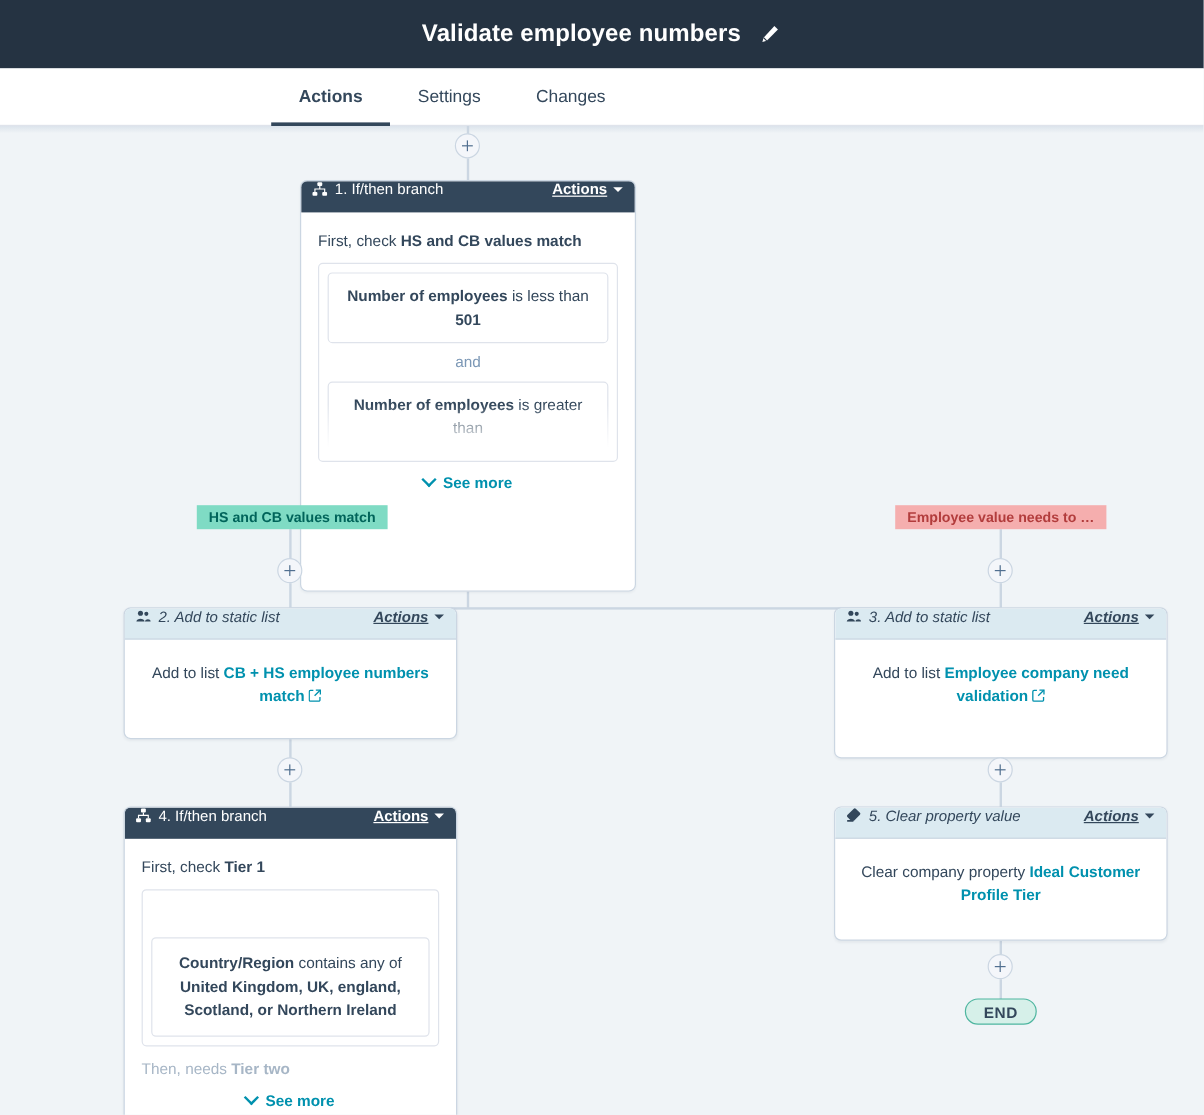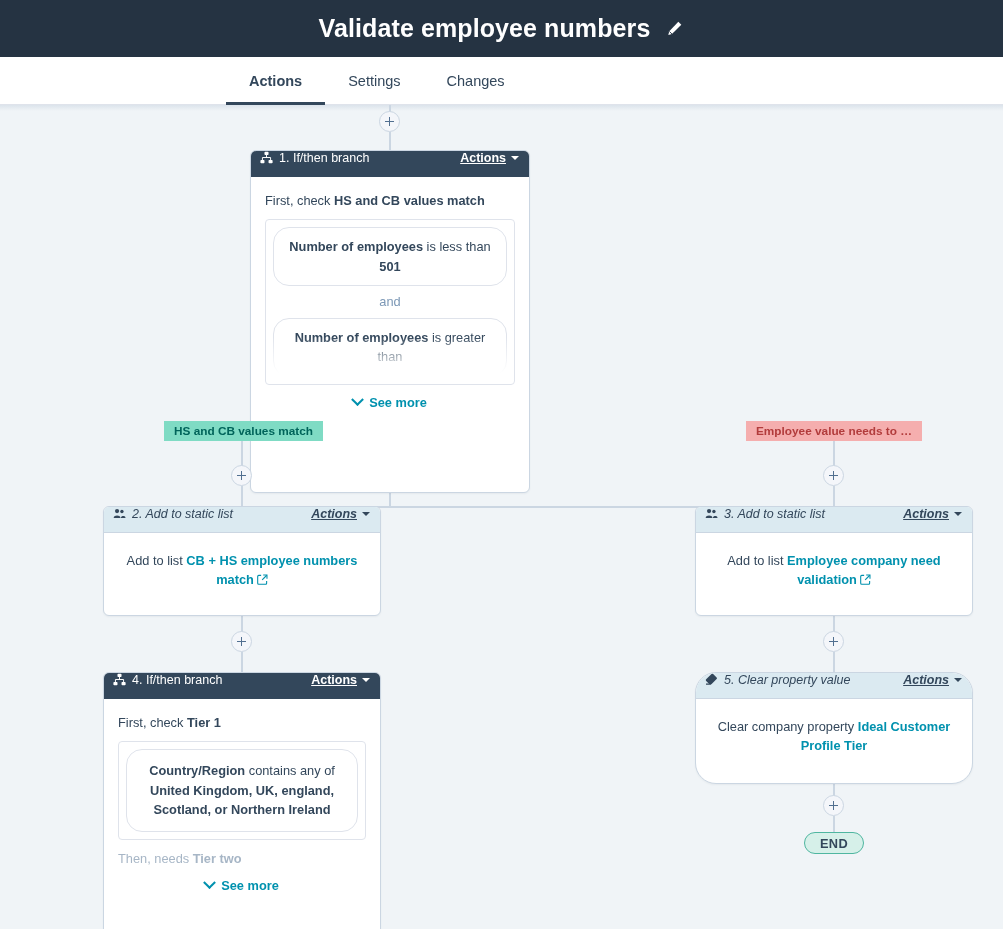--- a/index.html
+++ b/index.html
@@ -25,7 +25,7 @@
   }
   .topbar-title {
     color: #ffffff;
-    font-size: 25px;
+    font-size: 20px;
     font-weight: bold;
     letter-spacing: .1px;
   }

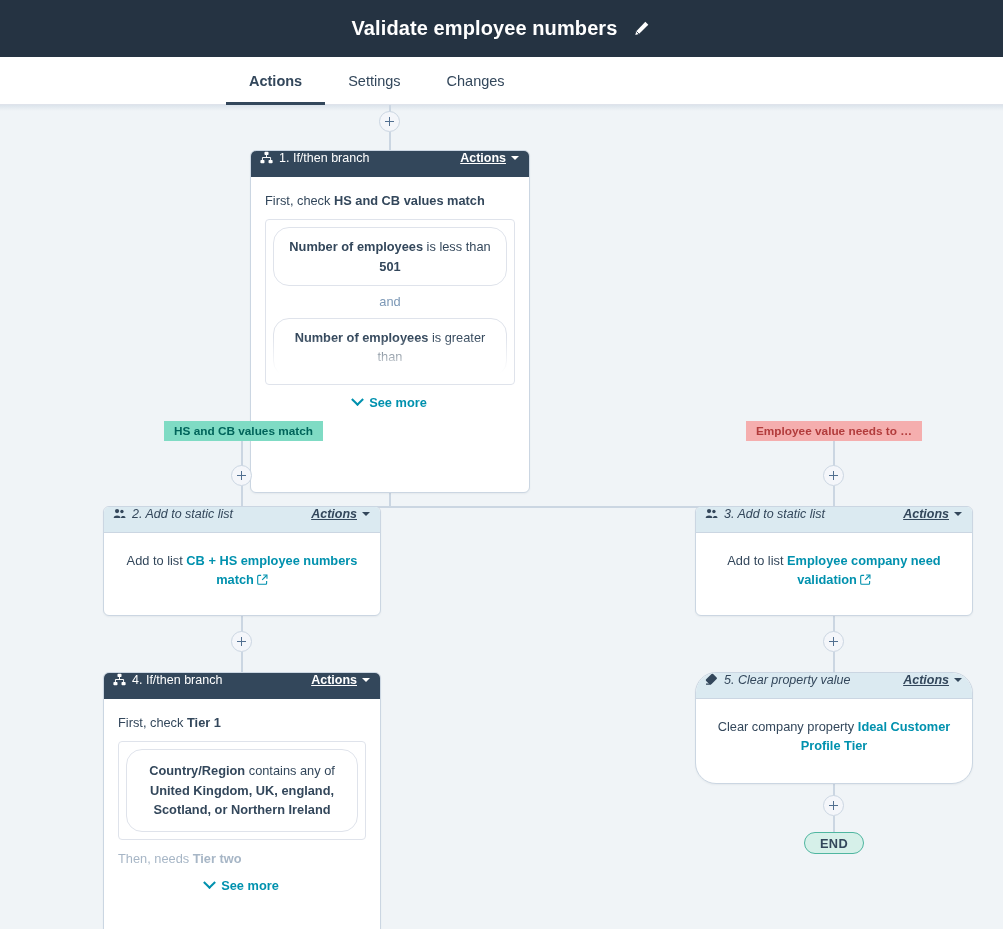--- a/index.html
+++ b/index.html
@@ -190,7 +190,7 @@
   }
   .cond-box {
     border: 1px solid #dfe3eb;
-    border-radius: 16px;
+    border-radius: 4px;
     padding: 9px 10px;
     text-align: center;
     background: #fff;

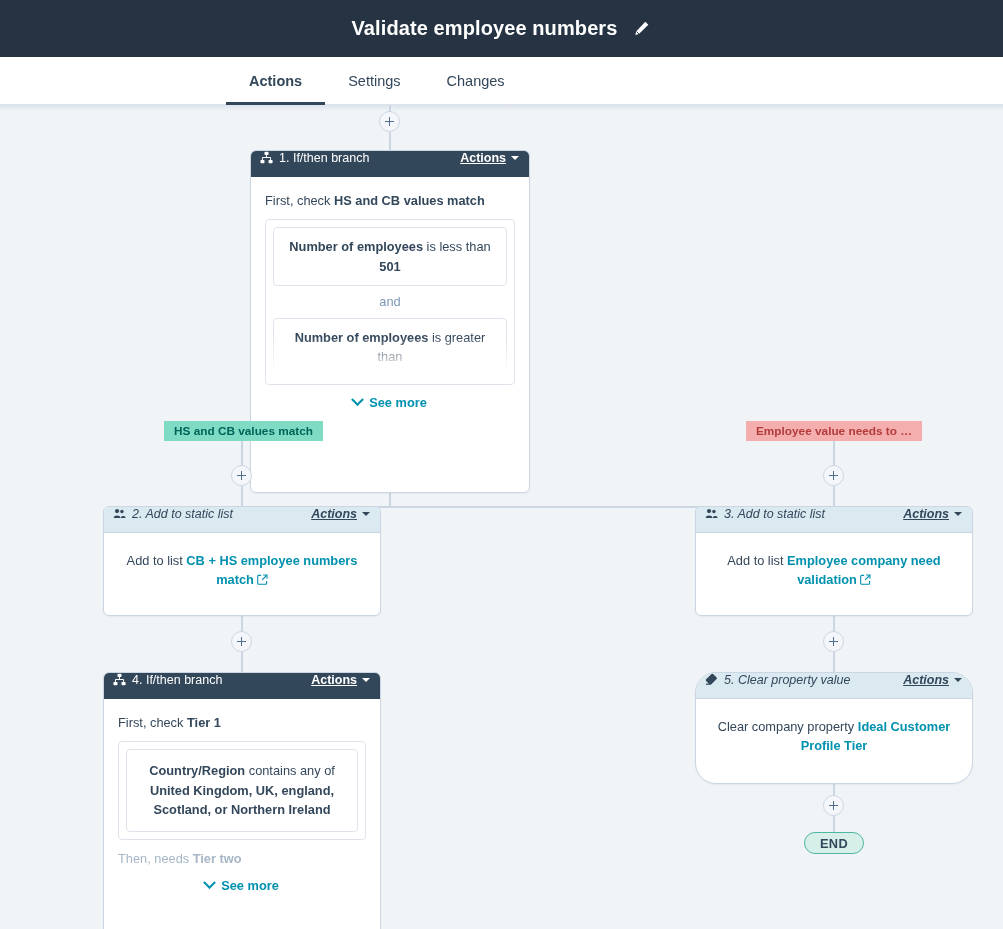--- a/index.html
+++ b/index.html
@@ -393,7 +393,7 @@
     </div>
   </div>
 
-  <div class="card" style="left:695px; top:401px; width:278px; height:110px;">
+  <div class="card" style="left:695px; top:401px; width:278px; height:126px;">
     <div class="card-header light">
       <span class="hicon">
         <svg width="13" height="13" viewBox="0 0 16 16">

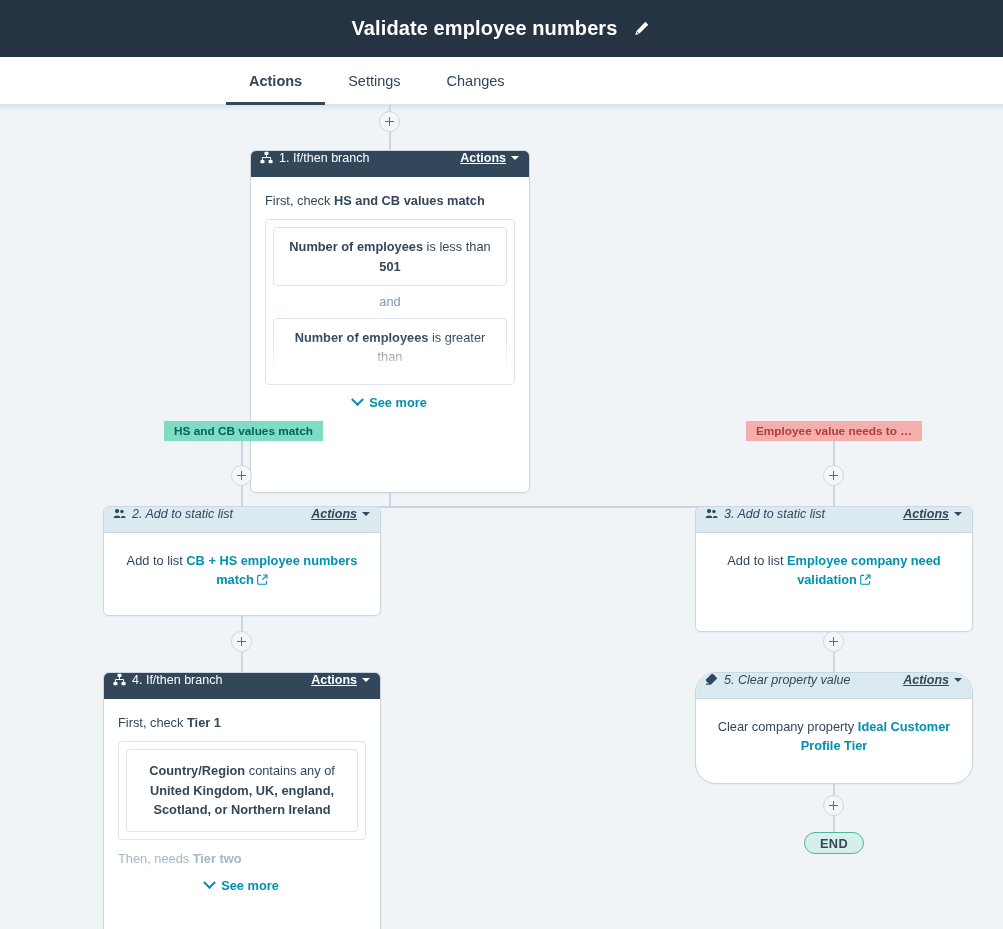--- a/index.html
+++ b/index.html
@@ -457,7 +457,7 @@
     </div>
   </div>
 
-  <div class="card" style="left:695px; top:567px; width:278px; height:112px;border-radius:21px;">
+  <div class="card" style="left:695px; top:567px; width:278px; height:112px;">
     <div class="card-header light">
       <span class="hicon">
         <svg width="13" height="13" viewBox="0 0 16 16">

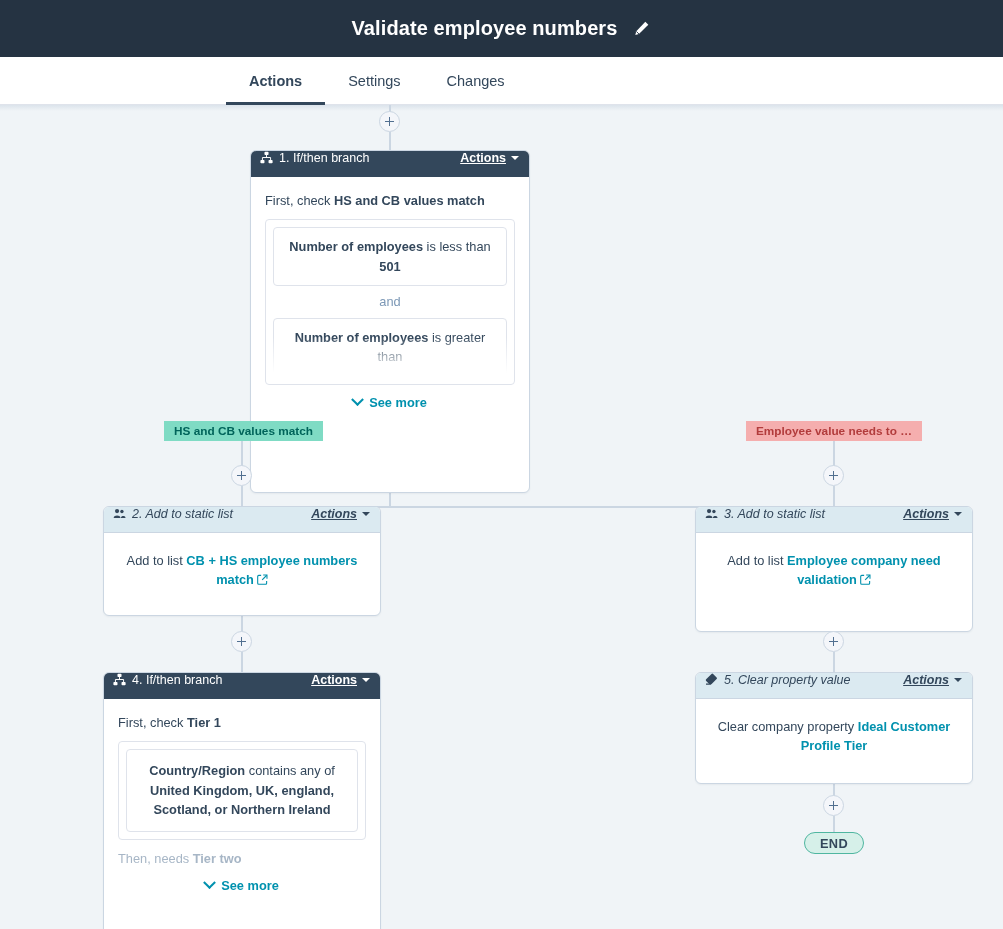--- a/index.html
+++ b/index.html
@@ -445,7 +445,7 @@
     <div class="card-body">
       <div class="check-line"><span>First, check </span><b>Tier 1</b></div>
       <div class="cond-wrap">
-        <div class="cond-box" style="padding:11px 22px;">
+        <div class="cond-box" style="padding:11px 22px;margin-top:32px;">
           <b>Country/Region</b><span> contains any of </span><b>United Kingdom, UK, england, Scotland, or Northern Ireland</b>
         </div>
       </div>

